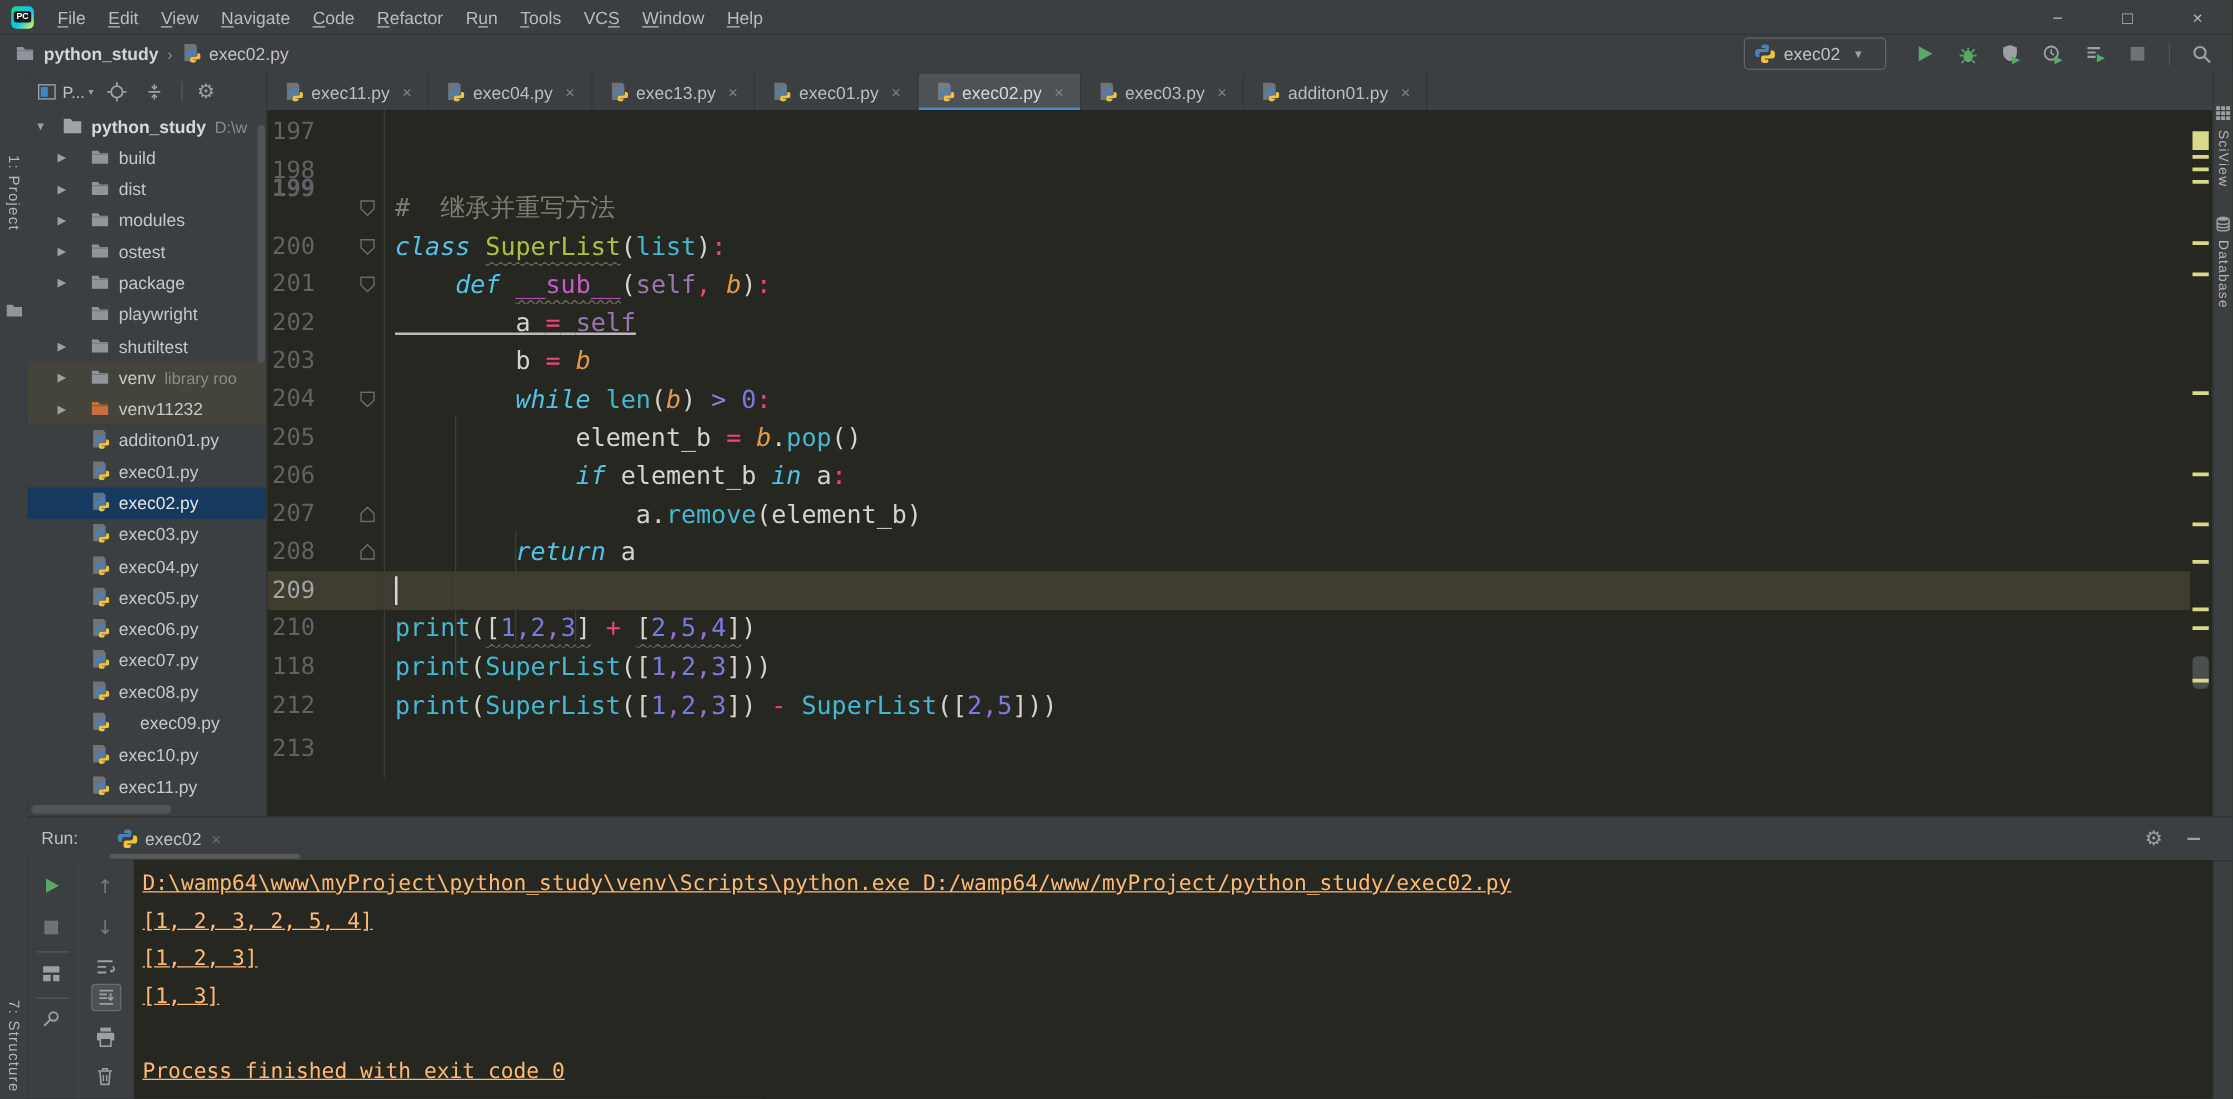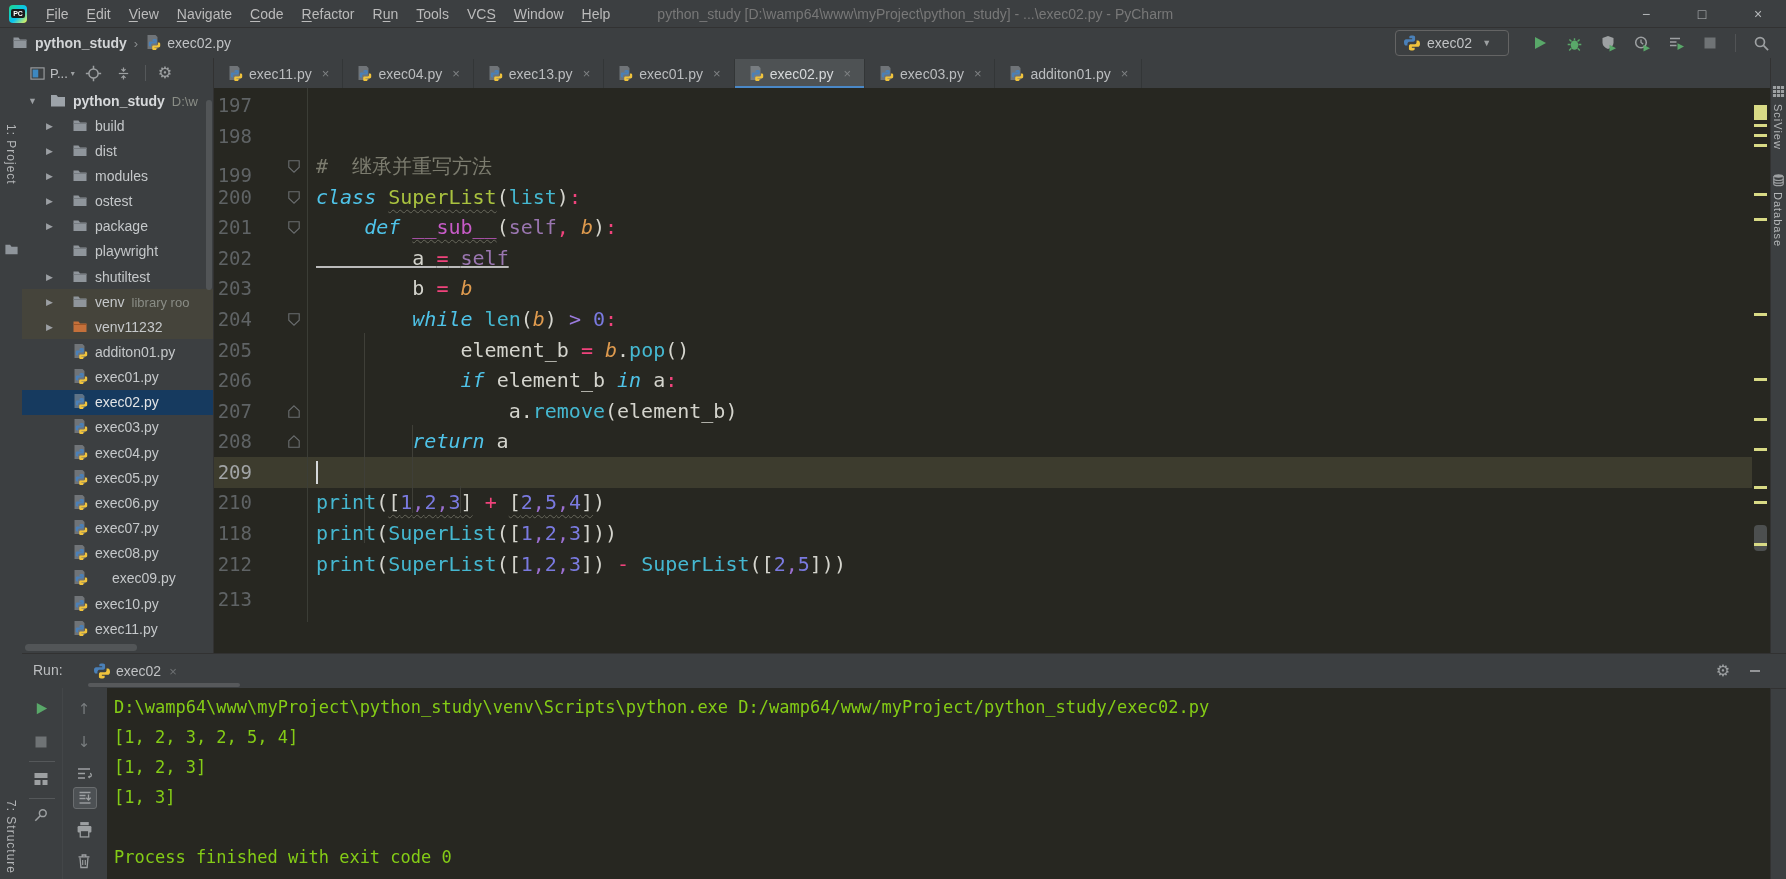--- a/index.html
+++ b/index.html
@@ -135,7 +135,6 @@
       <div class="menu-item"><u>W</u>indow</div>
       <div class="menu-item"><u>H</u>elp</div>
     </div>
-  <div id="win-title">python_study [D:\wamp64\www\myProject\python_study] - ...\exec02.py - PyCharm</div>
   <div id="win-controls">
       <div class="win-btn">
         <span>−</span>

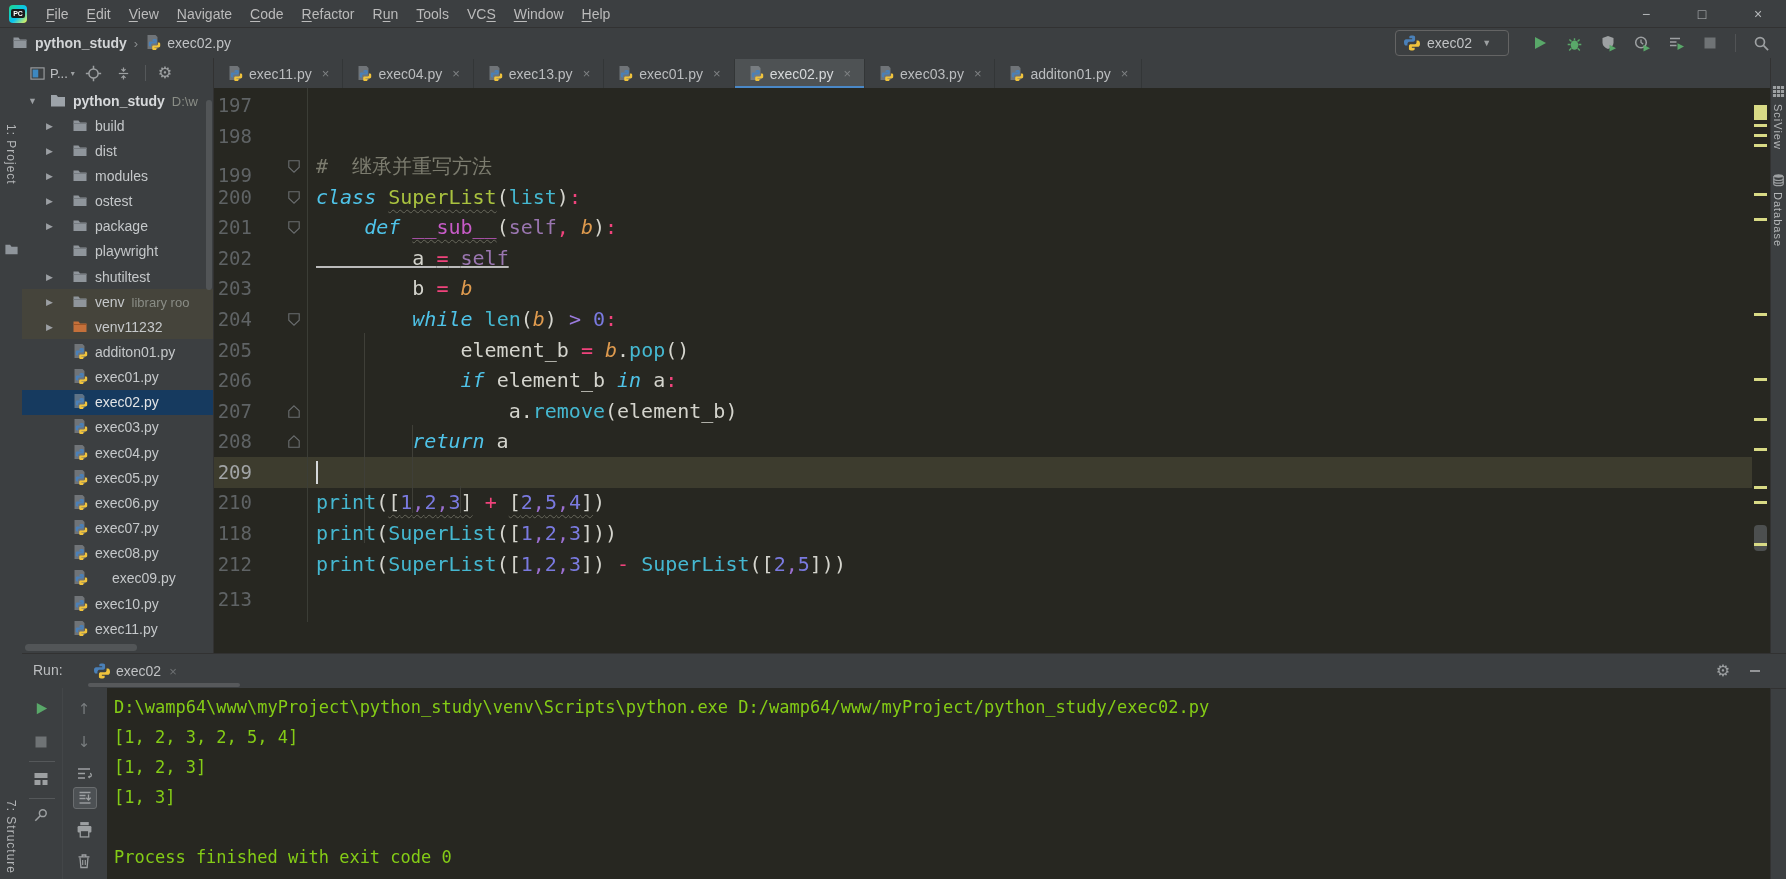--- a/index.html
+++ b/index.html
@@ -676,7 +676,7 @@
   <div id="editor-lines">
       <div class="gut-num" style="top: 2px;">197</div>
       <div class="gut-num" style="top: 32.57px;">198</div>
-      <div class="gut-num" style="top: 72px;">199</div>
+      <div class="gut-num" style="top: 48px; font-weight: bold;">199</div>
       <div class="fold icn" style="top: 72.14px;">
         <svg width="12" height="13" viewBox="0 0 12 13">
           <path d="M.8.8h10.4v6.4L6 12.2.8 7.2z" fill="none" stroke="#6a6d6f" stroke-width="1.1"></path>

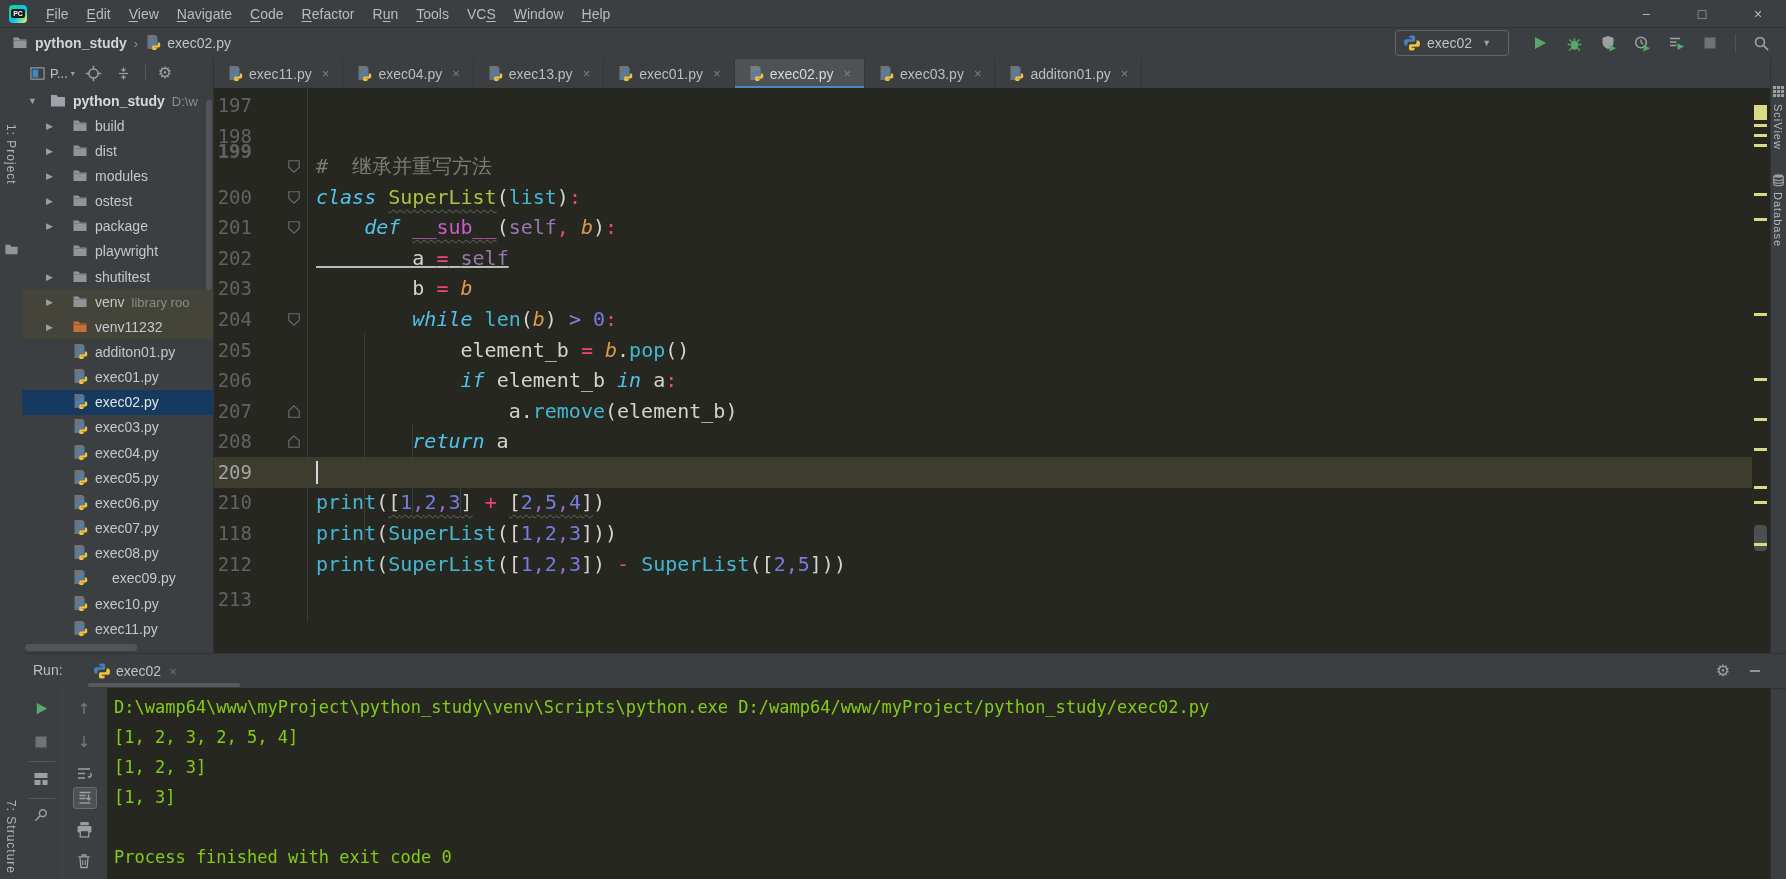--- a/index.html
+++ b/index.html
@@ -112,7 +112,7 @@
   .cs-btn.sel{background:#4d5154;border:1px solid #6a6d6f;border-radius:3px;}
   .cs-div{position:absolute;height:1px;background:#55585a;}
   .console-line{position:absolute;left:92px;white-space:pre;font-family:"DejaVu Sans Mono",monospace;
-                font-size:17px;line-height:30px;color:#84cc16;}
+                font-size:17px;line-height:30px;color:#fdba74;text-decoration:underline;}
   .arrow-glyph{color:#797d7f;font-size:15px;font-family:"DejaVu Sans",sans-serif;}
 </style>
 </head>

